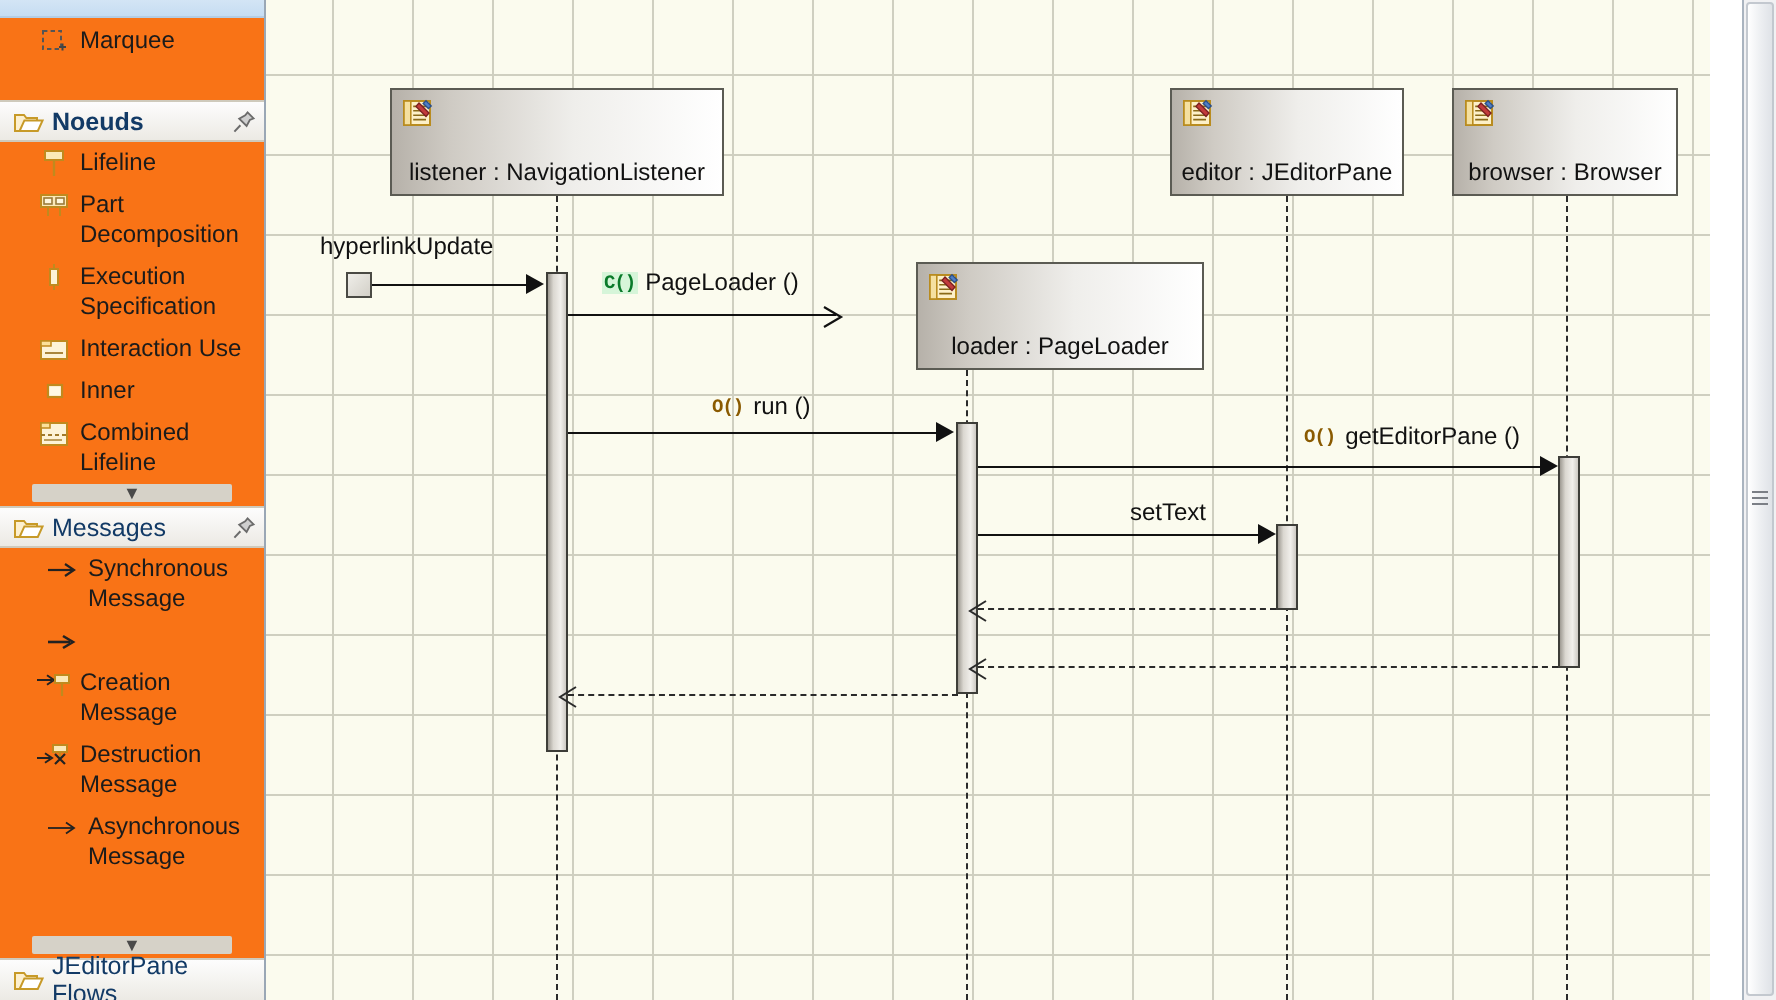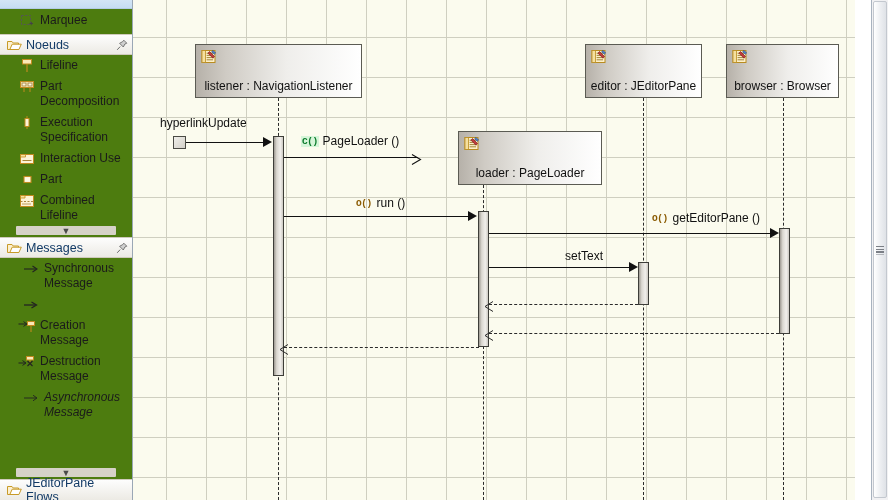--- a/index.html
+++ b/index.html
@@ -25,7 +25,7 @@
     left: 0; top: 0;
     width: 133px;
     height: 500px;
-    background: #4d7c0f;
+    background: #f97316;
     border-right: 1px solid #9aa7b5;
     overflow: hidden;
     box-sizing: border-box;

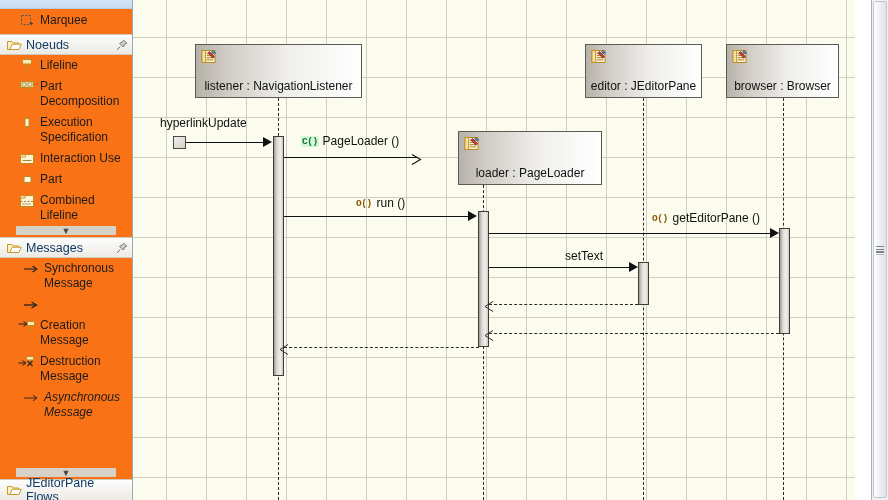--- a/index.html
+++ b/index.html
@@ -256,7 +256,7 @@
       <span class="pal-label">Marquee</span>
     </div>
 
-    <div class="pal-group" style="margin-top:3px;">
+    <div class="pal-group" style="margin-top:19px;font-weight:bold;">
       <span class="grp-ico">
         <svg width="15" height="12" viewBox="0 0 15 12">
           <path d="M0.5 2.5 L5 2.5 L6.2 4 L11.5 4 L11.5 10.5 L0.5 10.5 Z" fill="#fdf0cf" stroke="#c79a28" stroke-width="1"></path>

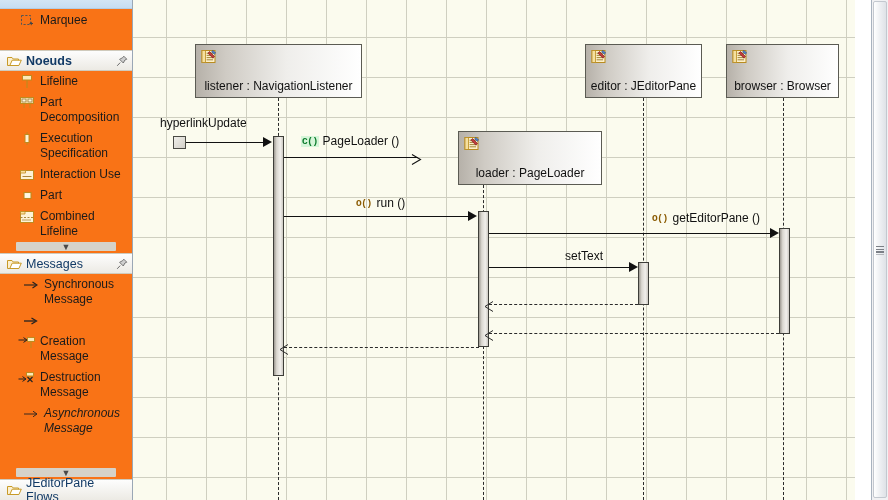--- a/index.html
+++ b/index.html
@@ -321,7 +321,7 @@
           <rect x="3" y="3.5" width="7" height="6" fill="#fff9e4" stroke="#c08a1e" stroke-width="1.1"></rect>
         </svg>
       </span>
-      <span class="pal-label">Part</span>
+      <span class="pal-label">Inner</span>
     </div>
 
     <div class="pal-item">

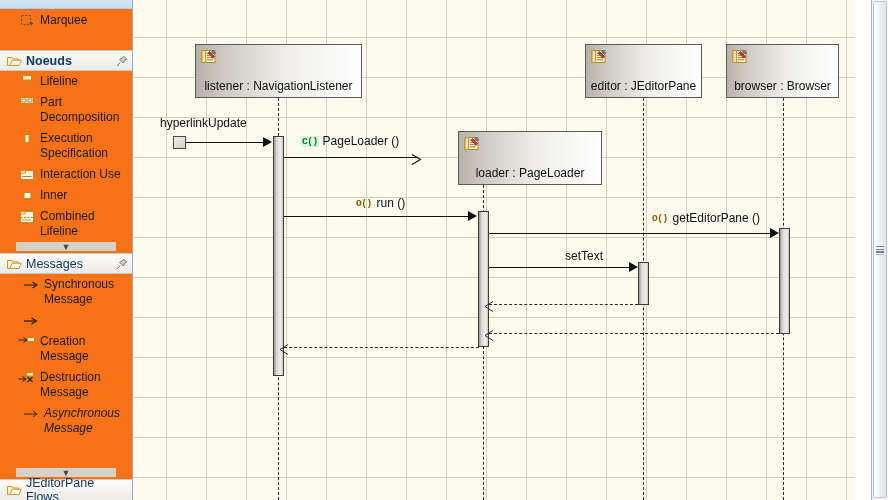--- a/index.html
+++ b/index.html
@@ -400,7 +400,7 @@
       <span class="pal-label">Destruction Message</span>
     </div>
 
-    <div class="pal-item" style="padding-left:22px;font-style:italic;">
+    <div class="pal-item" style="padding-left:22px;">
       <span class="pal-ico">
         <svg width="16" height="12" viewBox="0 0 16 12">
           <path d="M1 6 L13.5 6" stroke="#222" stroke-width="0.9"></path>

